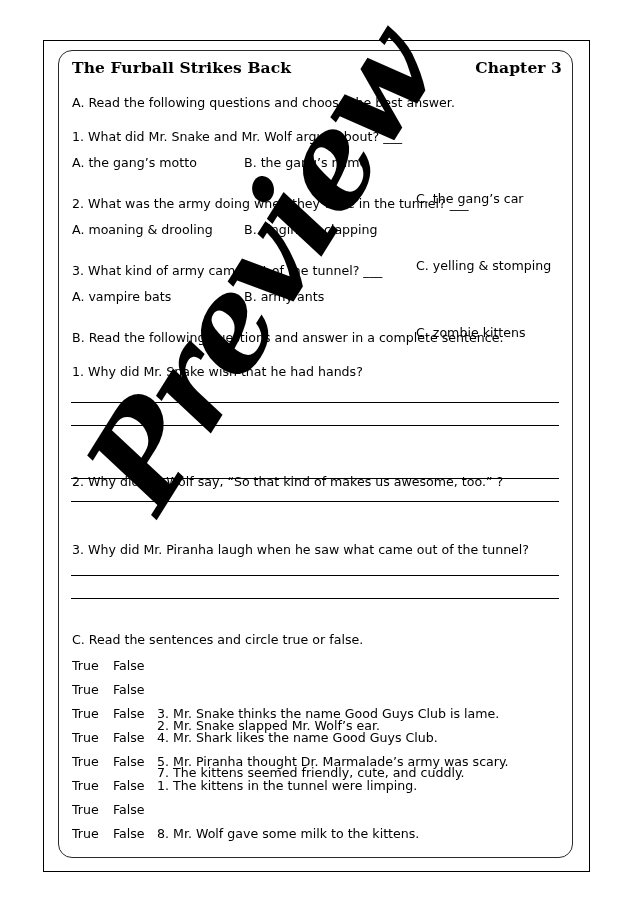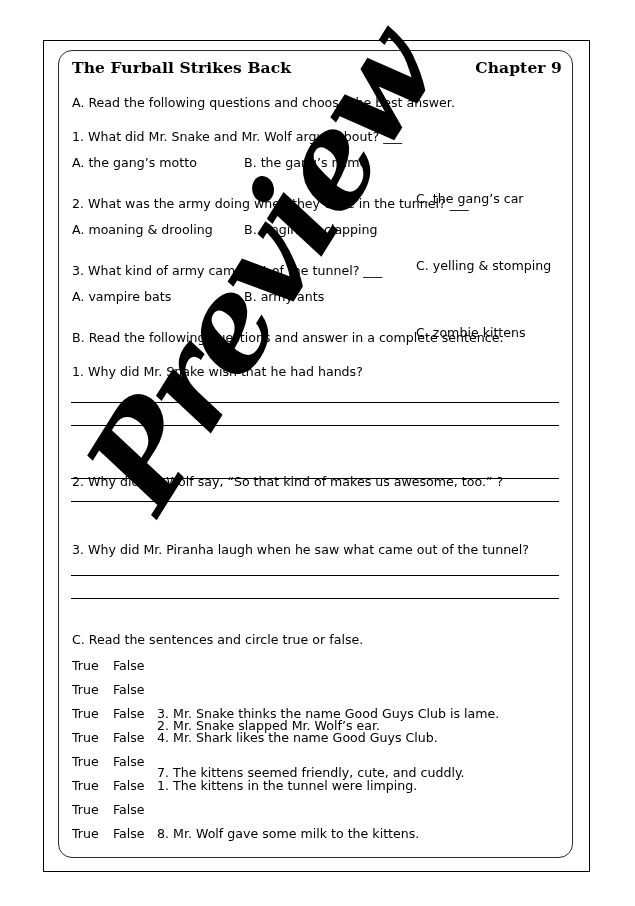--- a/index.html
+++ b/index.html
@@ -134,7 +134,7 @@
 
   <div class="header-row">
     <span class="doc-title">The Furball Strikes Back</span>
-    <span class="doc-chapter">Chapter 9</span>
+    <span class="doc-chapter">Chapter 3</span>
   </div>
 
   <div class="ln section-intro" style="top:45px;">A. Read the following questions and choose the best answer.</div>

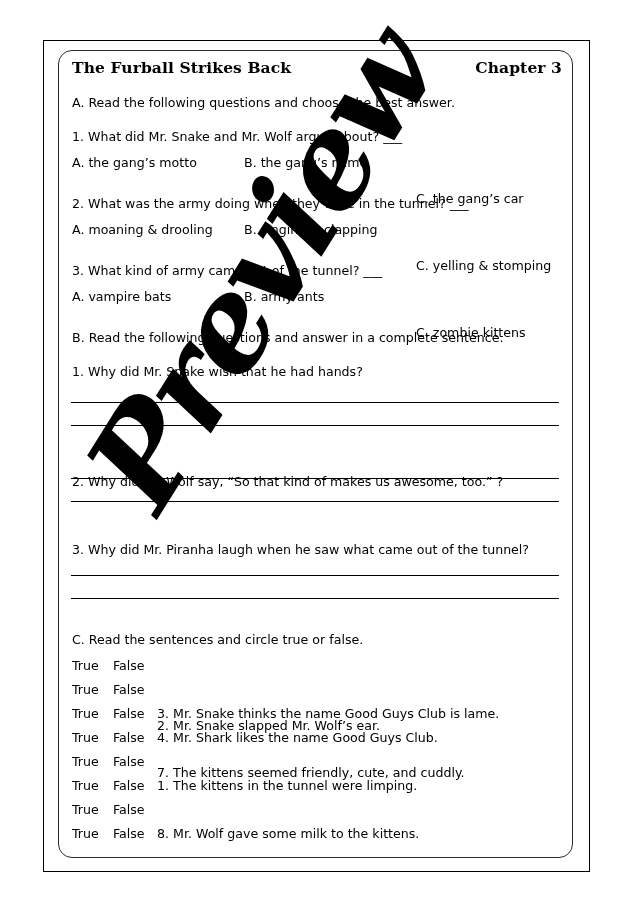--- a/index.html
+++ b/index.html
@@ -187,6 +187,7 @@
 
   <div class="ln tf-true" style="top:704px;">True</div>
   <div class="ln tf-false" style="top:704px;">False</div>
+  <div class="ln tf-text" style="top:704px;">5. Mr. Piranha thought Dr. Marmalade’s army was scary.</div>
 
   <div class="ln tf-true" style="top:728px;">True</div>
   <div class="ln tf-false" style="top:728px;">False</div>

